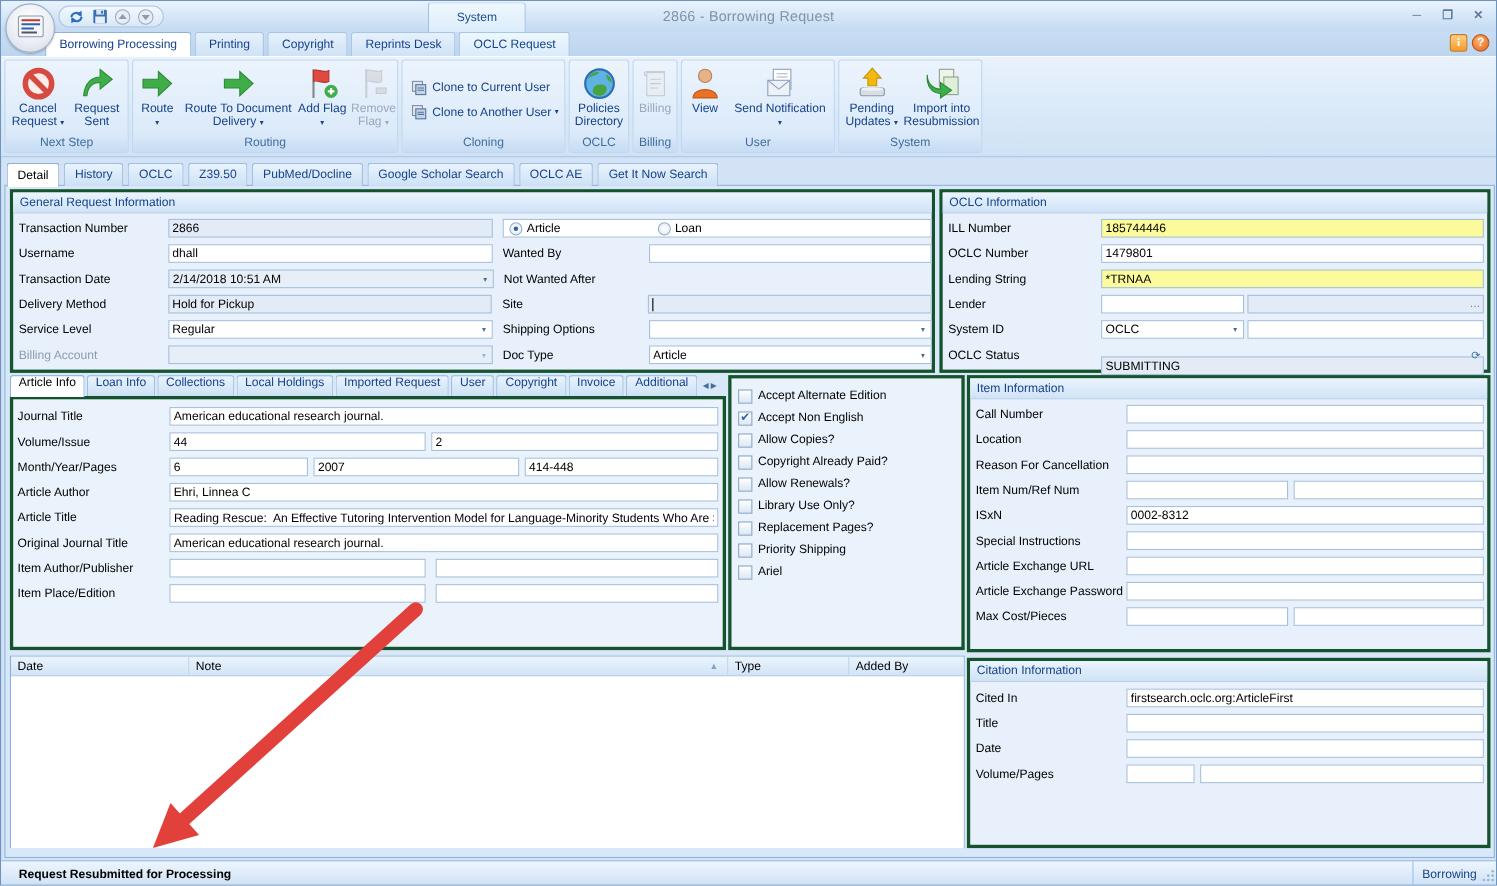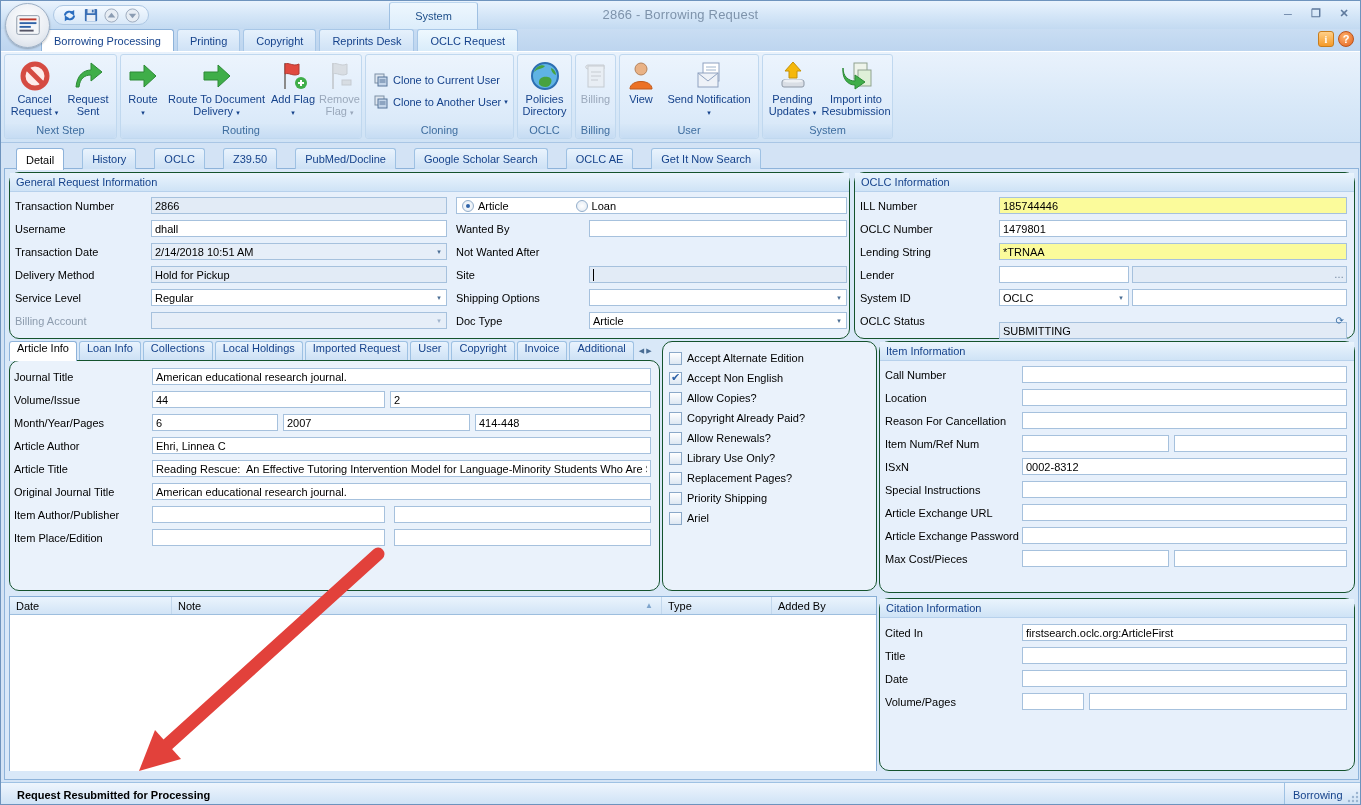--- a/index.html
+++ b/index.html
@@ -78,7 +78,7 @@
   .rbtn-small { display:flex; align-items:center; height:22px; padding:0 5px; color:#15428b; cursor:default; }
   .rbtn-small svg { width:16px; height:16px; margin-right:4px; }
   
-  .doctabs { position:absolute; left:15px; top:147px; height:21px; display:flex; gap:18px; z-index:4; }
+  .doctabs { position:absolute; left:5px; top:147px; height:21px; display:flex; gap:4px; z-index:4; }
   .dtab { height:21px; padding:0 9px; display:flex; align-items:center; color:#15428b;
     border:1px solid #9ec1e3; border-bottom:none; border-radius:3px 3px 0 0;
     background:linear-gradient(#e9f3fd,#cde1f5); cursor:default; white-space:nowrap; }

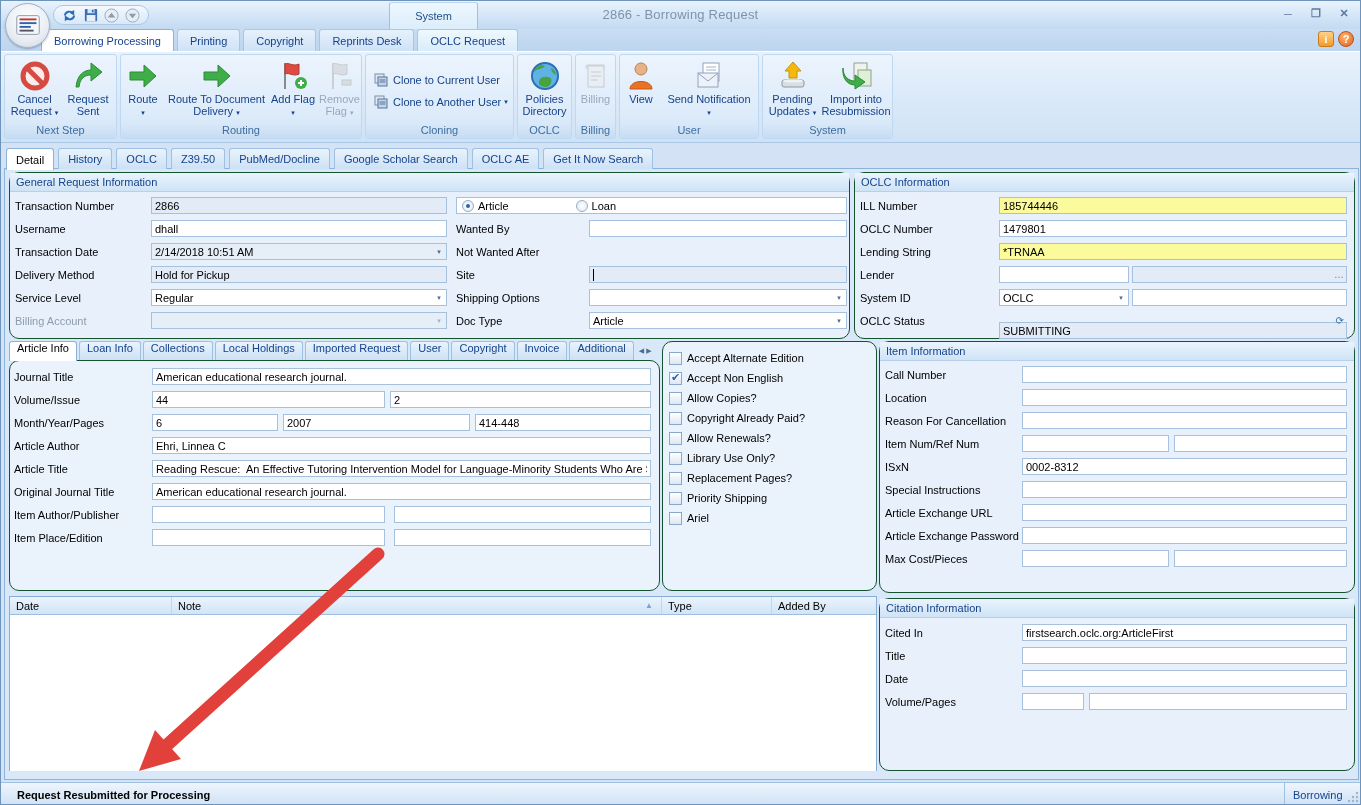--- a/index.html
+++ b/index.html
@@ -86,7 +86,7 @@
   
   .page { position:absolute; left:3px; top:167px; width:1355px; height:612px;
     border:1px solid #8eb3da; background:#d9e8f8; }
-  .panel { position:absolute; border:1px solid #14532d; background:#e7f0fb; border-radius:10px; }
+  .panel { position:absolute; border:3px solid #14532d; background:#e7f0fb; border-radius:0; }
   .panel-header { height:19px; line-height:18px; padding-left:6px; color:#15428b;
     background:linear-gradient(#eaf4fd,#cfe3f6); border-bottom:1px solid #b7d1ec; cursor:default; }
   .frow { display:flex; align-items:center; height:23px; padding-left:5px; }

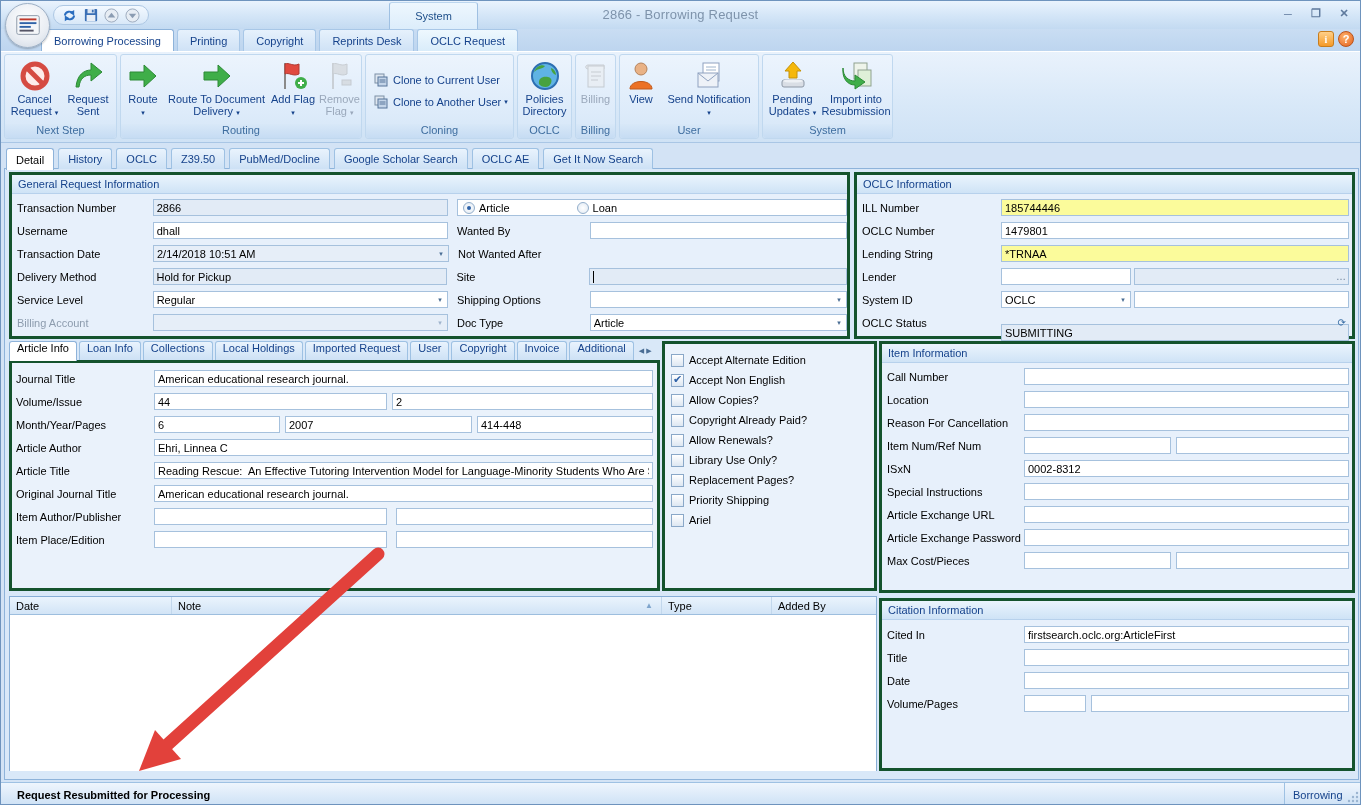--- a/index.html
+++ b/index.html
@@ -440,7 +440,7 @@
             <span class="rdot"></span>
             <span>Article</span>
           </div>
-          <div class="radio" style="margin-left:67px">
+          <div class="radio" style="margin-left:88px">
             <span class="rdot"></span>
             <span>Loan</span>
           </div>

